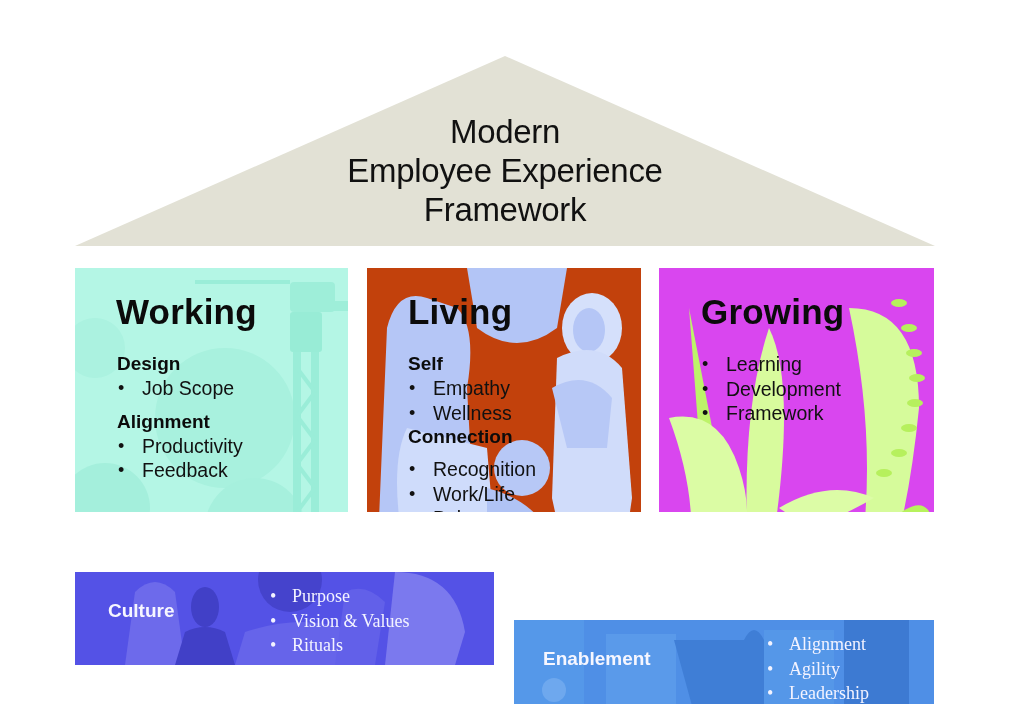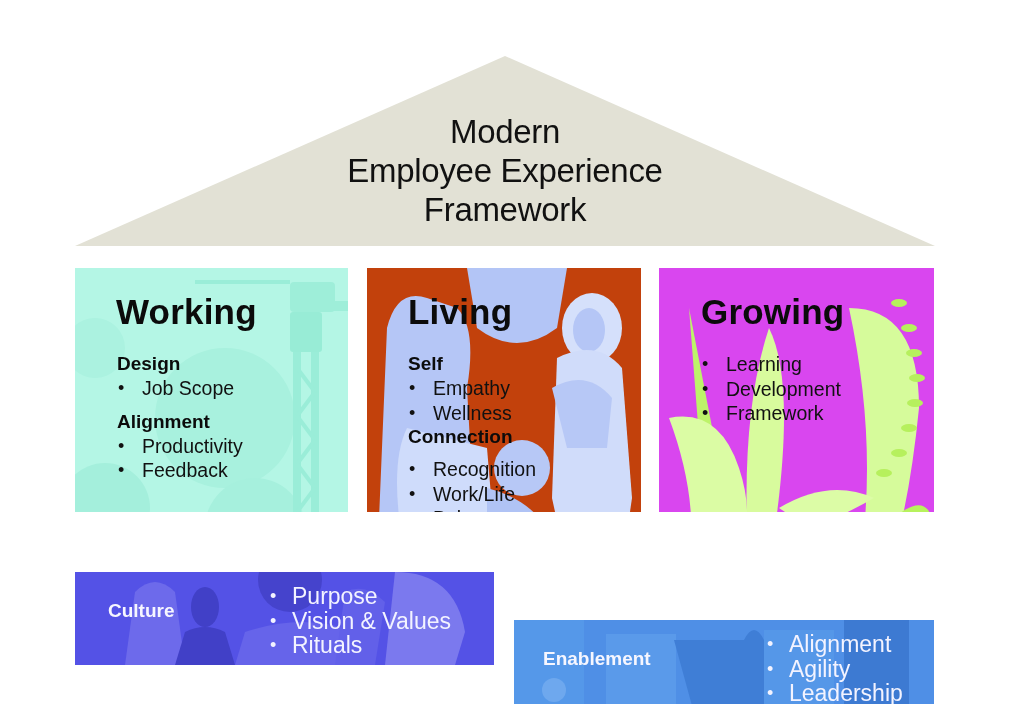--- a/index.html
+++ b/index.html
@@ -51,7 +51,7 @@
   #culture .base-title { left: 33px; }
   #enablement .base-title { left: 29px; }
   .base .list { position: absolute; top: 12px; }
-  .base .list li { color: #f3f3ff; font-size: 23px; line-height: 24.5px; padding-left: 23px; }
+  .base .list li { color: #f3f3ff; font-size: 18px; line-height: 24.5px; padding-left: 23px; font-family: Liberation Serif, serif; }
   #culture .list { left: 194px; }
   #enablement .list { left: 252px; }
 </style>

